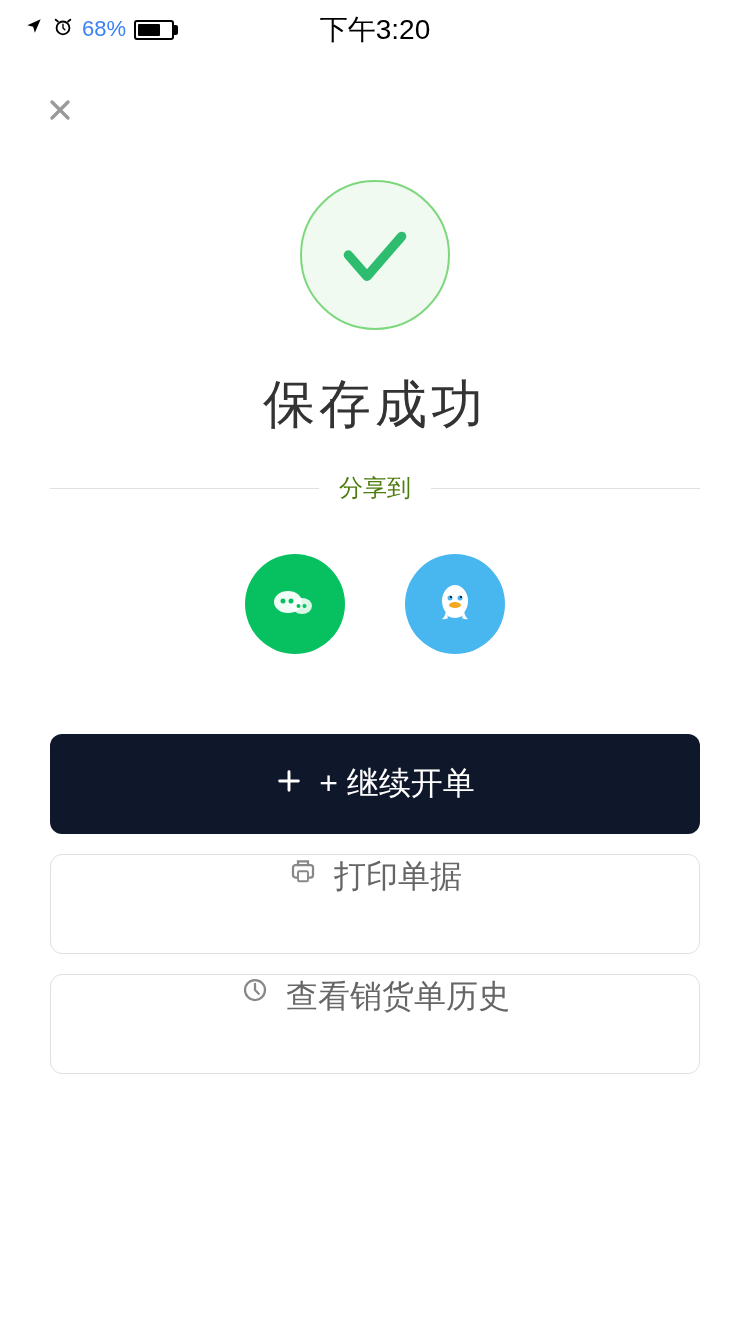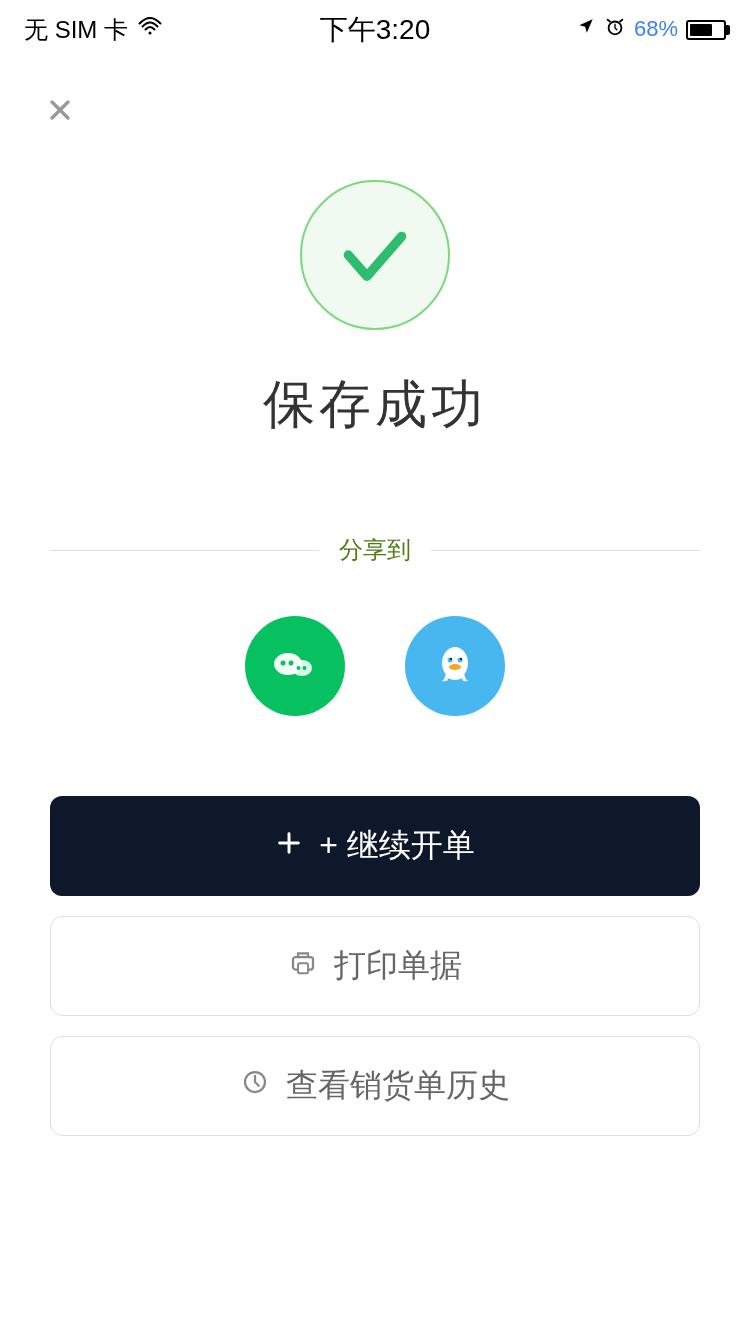--- a/index.html
+++ b/index.html
@@ -208,17 +208,6 @@
 <body>
 
 <div class="status-bar">
-  <div class="status-left">
-    <span>无 SIM 卡</span>
-    <span>
-      <svg viewBox="0 0 24 24" fill="none" xmlns="http://www.w3.org/2000/svg" width="24" height="24">
-        <path d="M1.5 8.5C5.1 4.9 9.8 3 12 3s6.9 1.9 10.5 5.5" stroke="#000" stroke-width="2" stroke-linecap="round"></path>
-        <path d="M4.5 11.5C7.1 8.9 9.5 7.5 12 7.5s4.9 1.4 7.5 4" stroke="#000" stroke-width="2" stroke-linecap="round"></path>
-        <path d="M7.5 14.5C9.1 12.9 10.5 12 12 12s2.9.9 4.5 2.5" stroke="#000" stroke-width="2" stroke-linecap="round"></path>
-        <circle cx="12" cy="18" r="1.5" fill="#000"></circle>
-      </svg>
-    </span>
-  </div>
   <div class="status-center">下午3:20</div>
   <div class="status-right">
     <span>

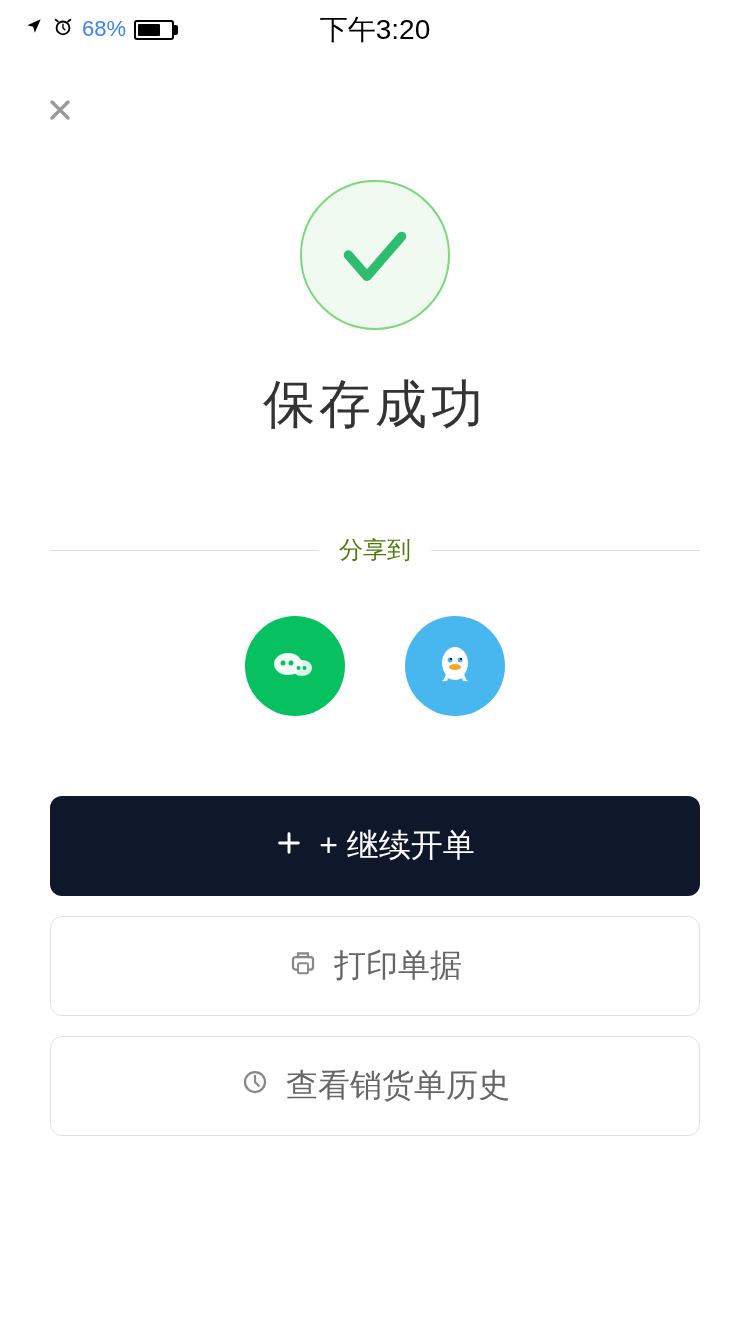--- a/index.html
+++ b/index.html
@@ -123,7 +123,7 @@
       font-size: 52px;
       font-weight: 400;
       color: #333;
-      margin-bottom: 94px;
+      margin-bottom: 32px;
       letter-spacing: 4px;
     }
 

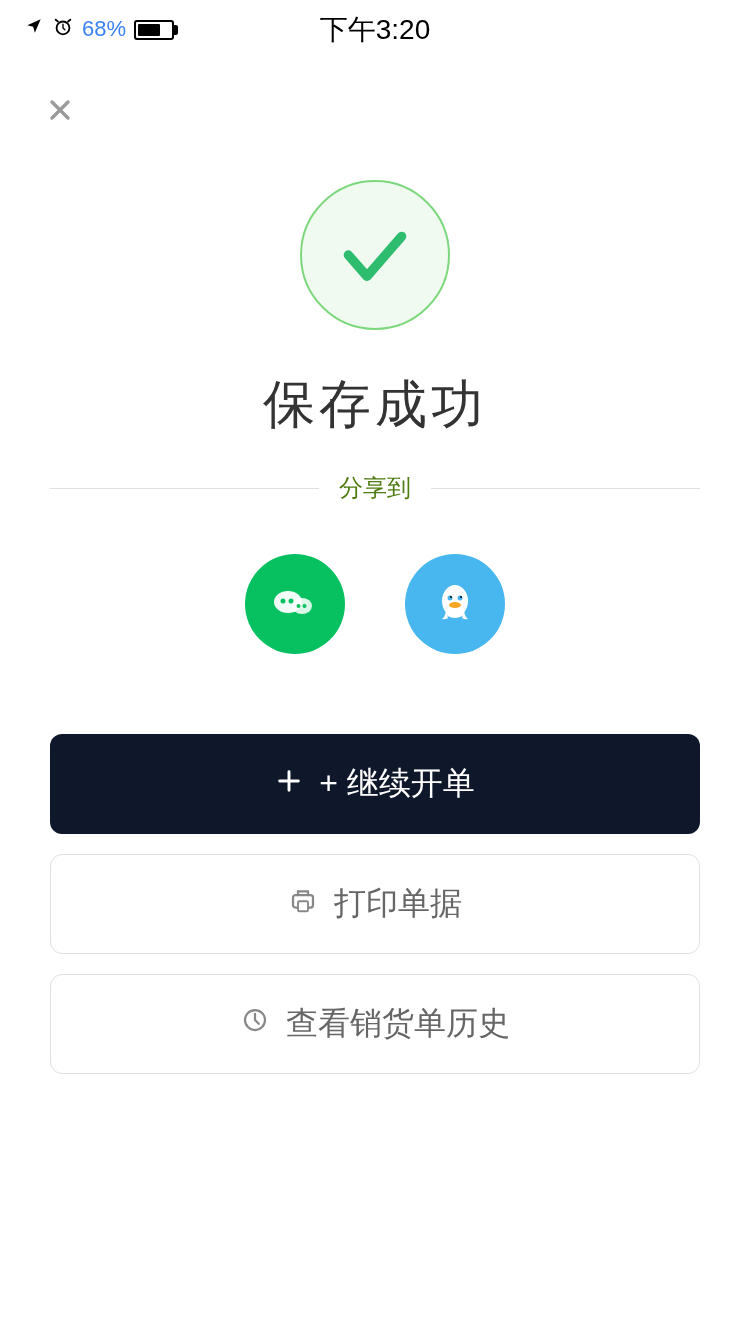--- a/index.html
+++ b/index.html
@@ -198,7 +198,7 @@
       color: #666;
       font-size: 32px;
       display: flex;
-      align-items: center;
+      align-items: flex-start;
       justify-content: center;
       gap: 16px;
       cursor: pointer;

